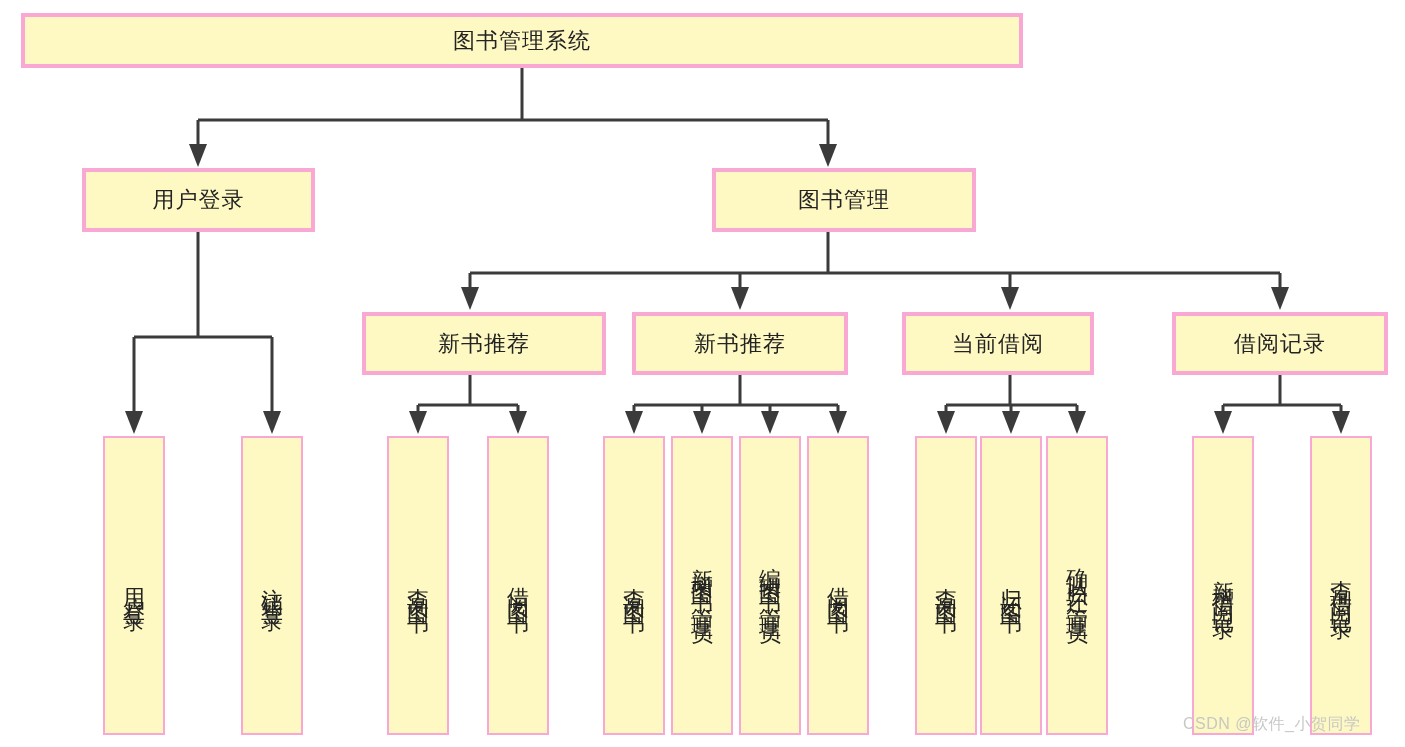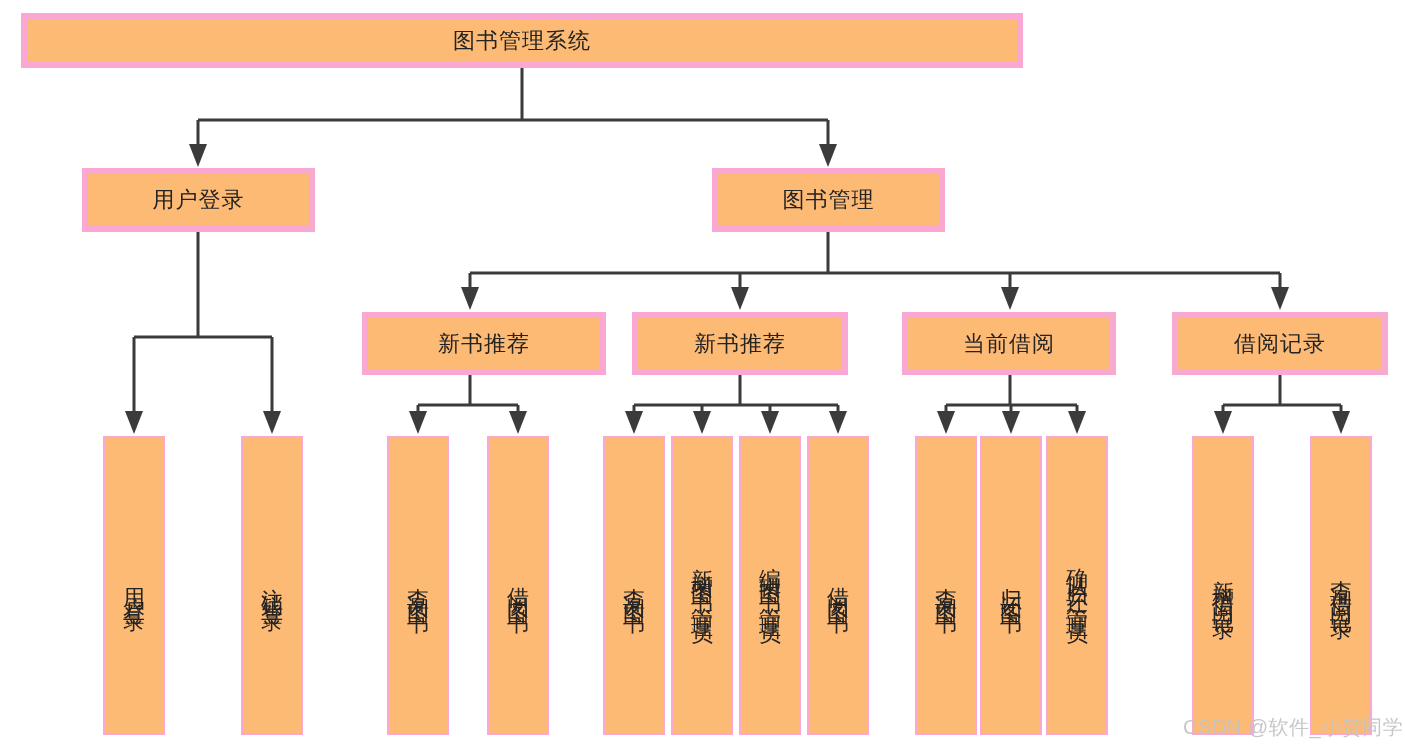--- a/index.html
+++ b/index.html
@@ -13,7 +13,7 @@
   svg.wires{position:absolute;left:0;top:0;z-index:1;}
   .node{
     position:absolute;box-sizing:border-box;
-    background:#fdba74;border:6px solid #f9a8d4;
+    background:#fef9c3;border:4px solid #f9a8d4;
     display:flex;align-items:center;justify-content:center;
     color:#232323;font-size:22px;letter-spacing:1px;
     z-index:2;white-space:nowrap;

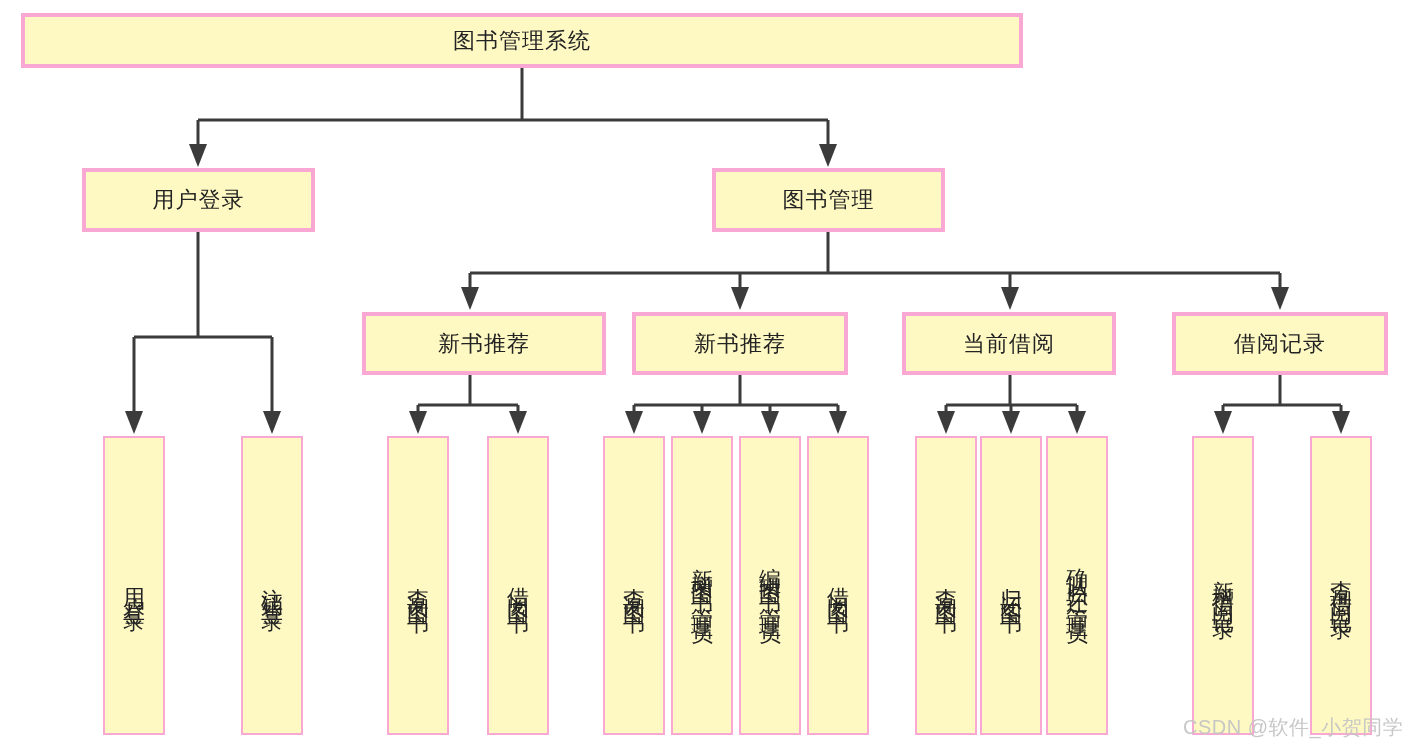--- a/index.html
+++ b/index.html
@@ -95,7 +95,7 @@
   <div class="node" style="left:21px;top:13px;width:1002px;height:55px">图书管理系统</div>
 
   <div class="node" style="left:82px;top:168px;width:233px;height:64px">用户登录</div>
-  <div class="node" style="left:712px;top:168px;width:233px;height:64px">图书管理</div>
+  <div class="node" style="left:712px;top:168px;width:264px;height:64px">图书管理</div>
 
   <div class="node" style="left:362px;top:312px;width:244px;height:63px">新书推荐</div>
   <div class="node" style="left:632px;top:312px;width:216px;height:63px">新书推荐</div>

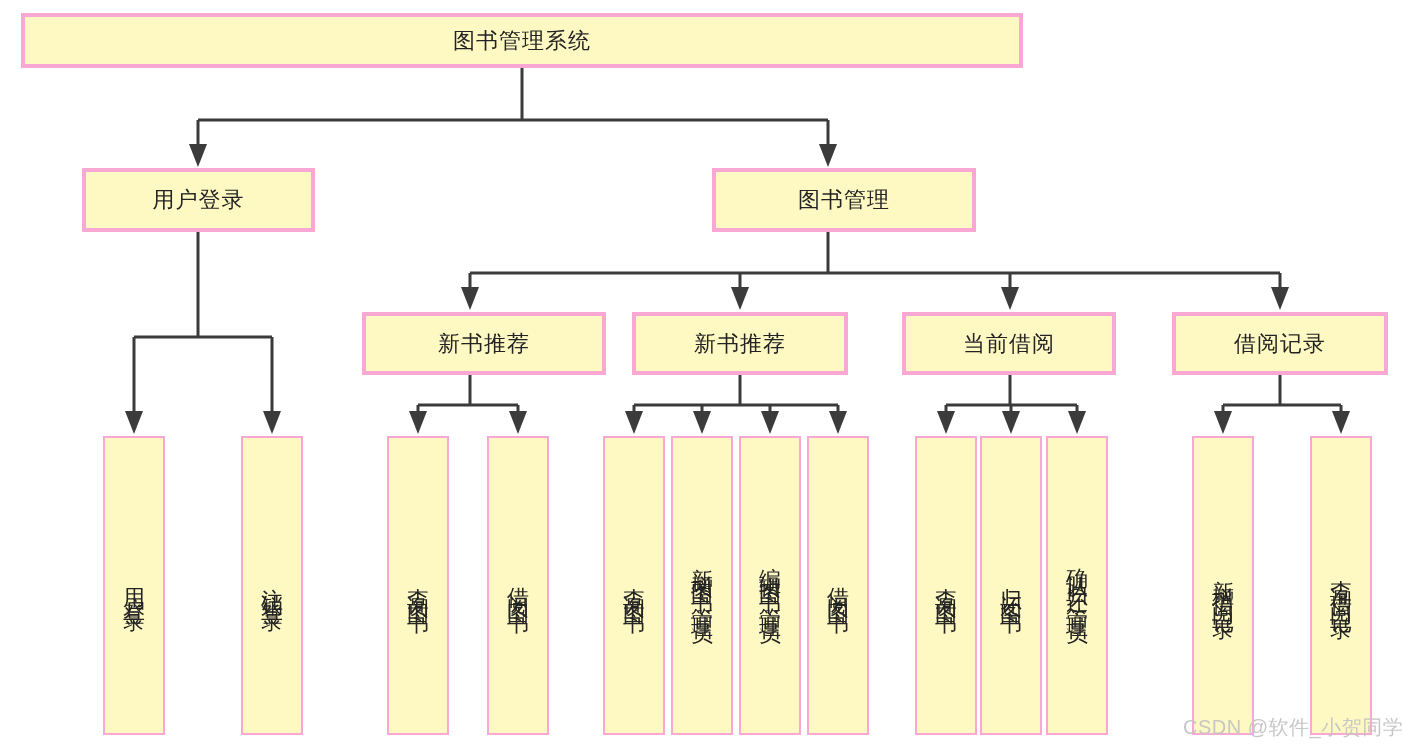--- a/index.html
+++ b/index.html
@@ -99,7 +99,7 @@
 
   <div class="node" style="left:362px;top:312px;width:244px;height:63px">新书推荐</div>
   <div class="node" style="left:632px;top:312px;width:216px;height:63px">新书推荐</div>
-  <div class="node" style="left:902px;top:312px;width:214px;height:63px">当前借阅</div>
+  <div class="node" style="left:902px;top:312px;width:192px;height:63px">当前借阅</div>
   <div class="node" style="left:1172px;top:312px;width:216px;height:63px">借阅记录</div>
 
   <div class="node leaf" style="left:103px;top:436px;width:62px;height:299px">用户登录</div>

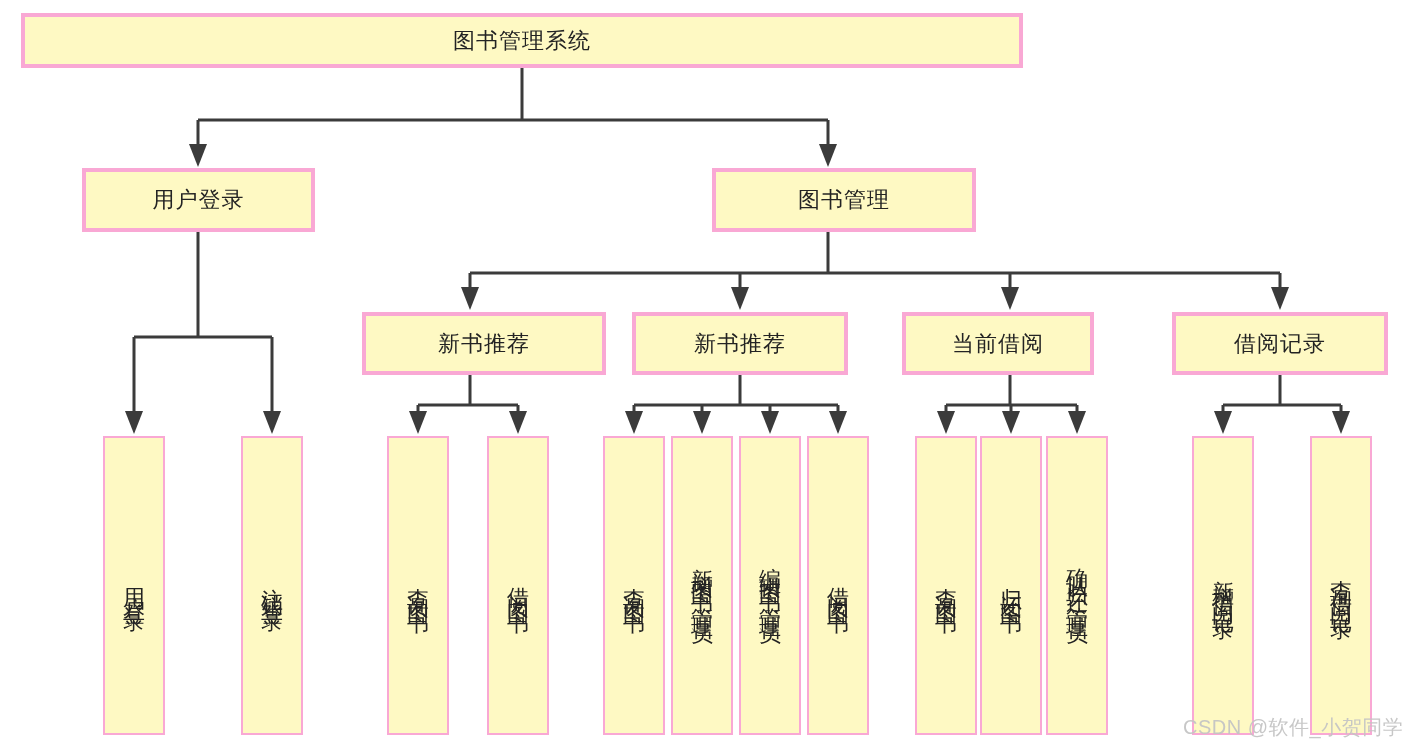--- a/index.html
+++ b/index.html
@@ -27,7 +27,7 @@
   .watermark{
     position:absolute;left:1183px;top:714px;z-index:5;
     color:rgba(196,196,196,0.95);
-    font-size:20px;letter-spacing:0.5px;white-space:nowrap;
+    font-size:16px;letter-spacing:0.5px;white-space:nowrap;
   }
 </style>
 </head>

